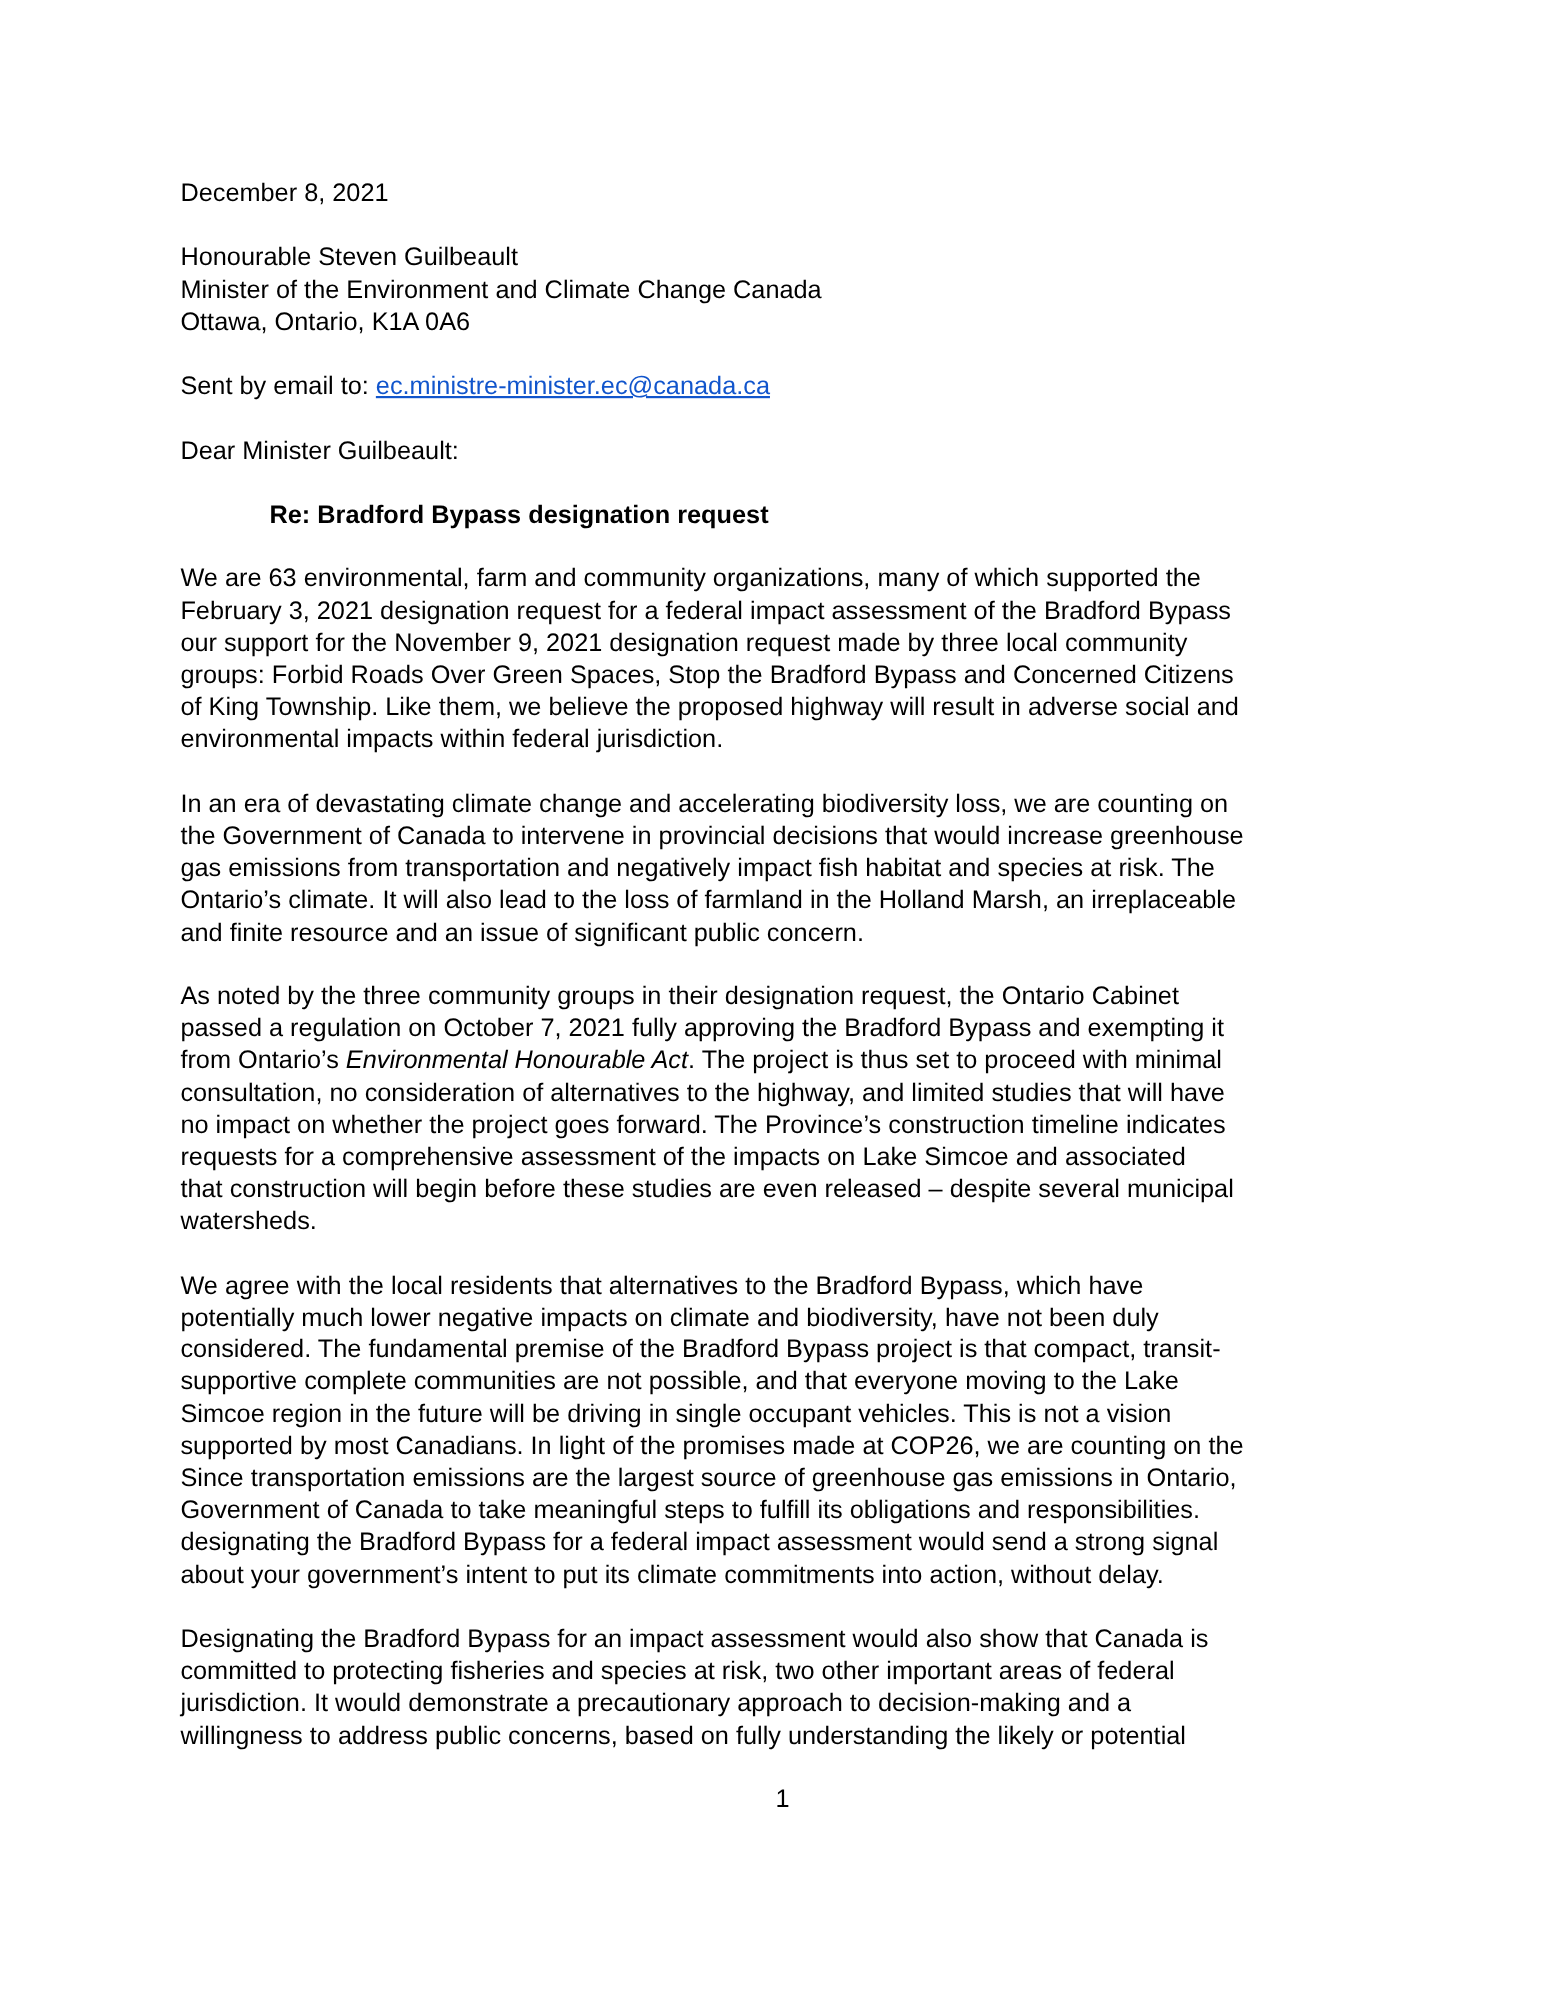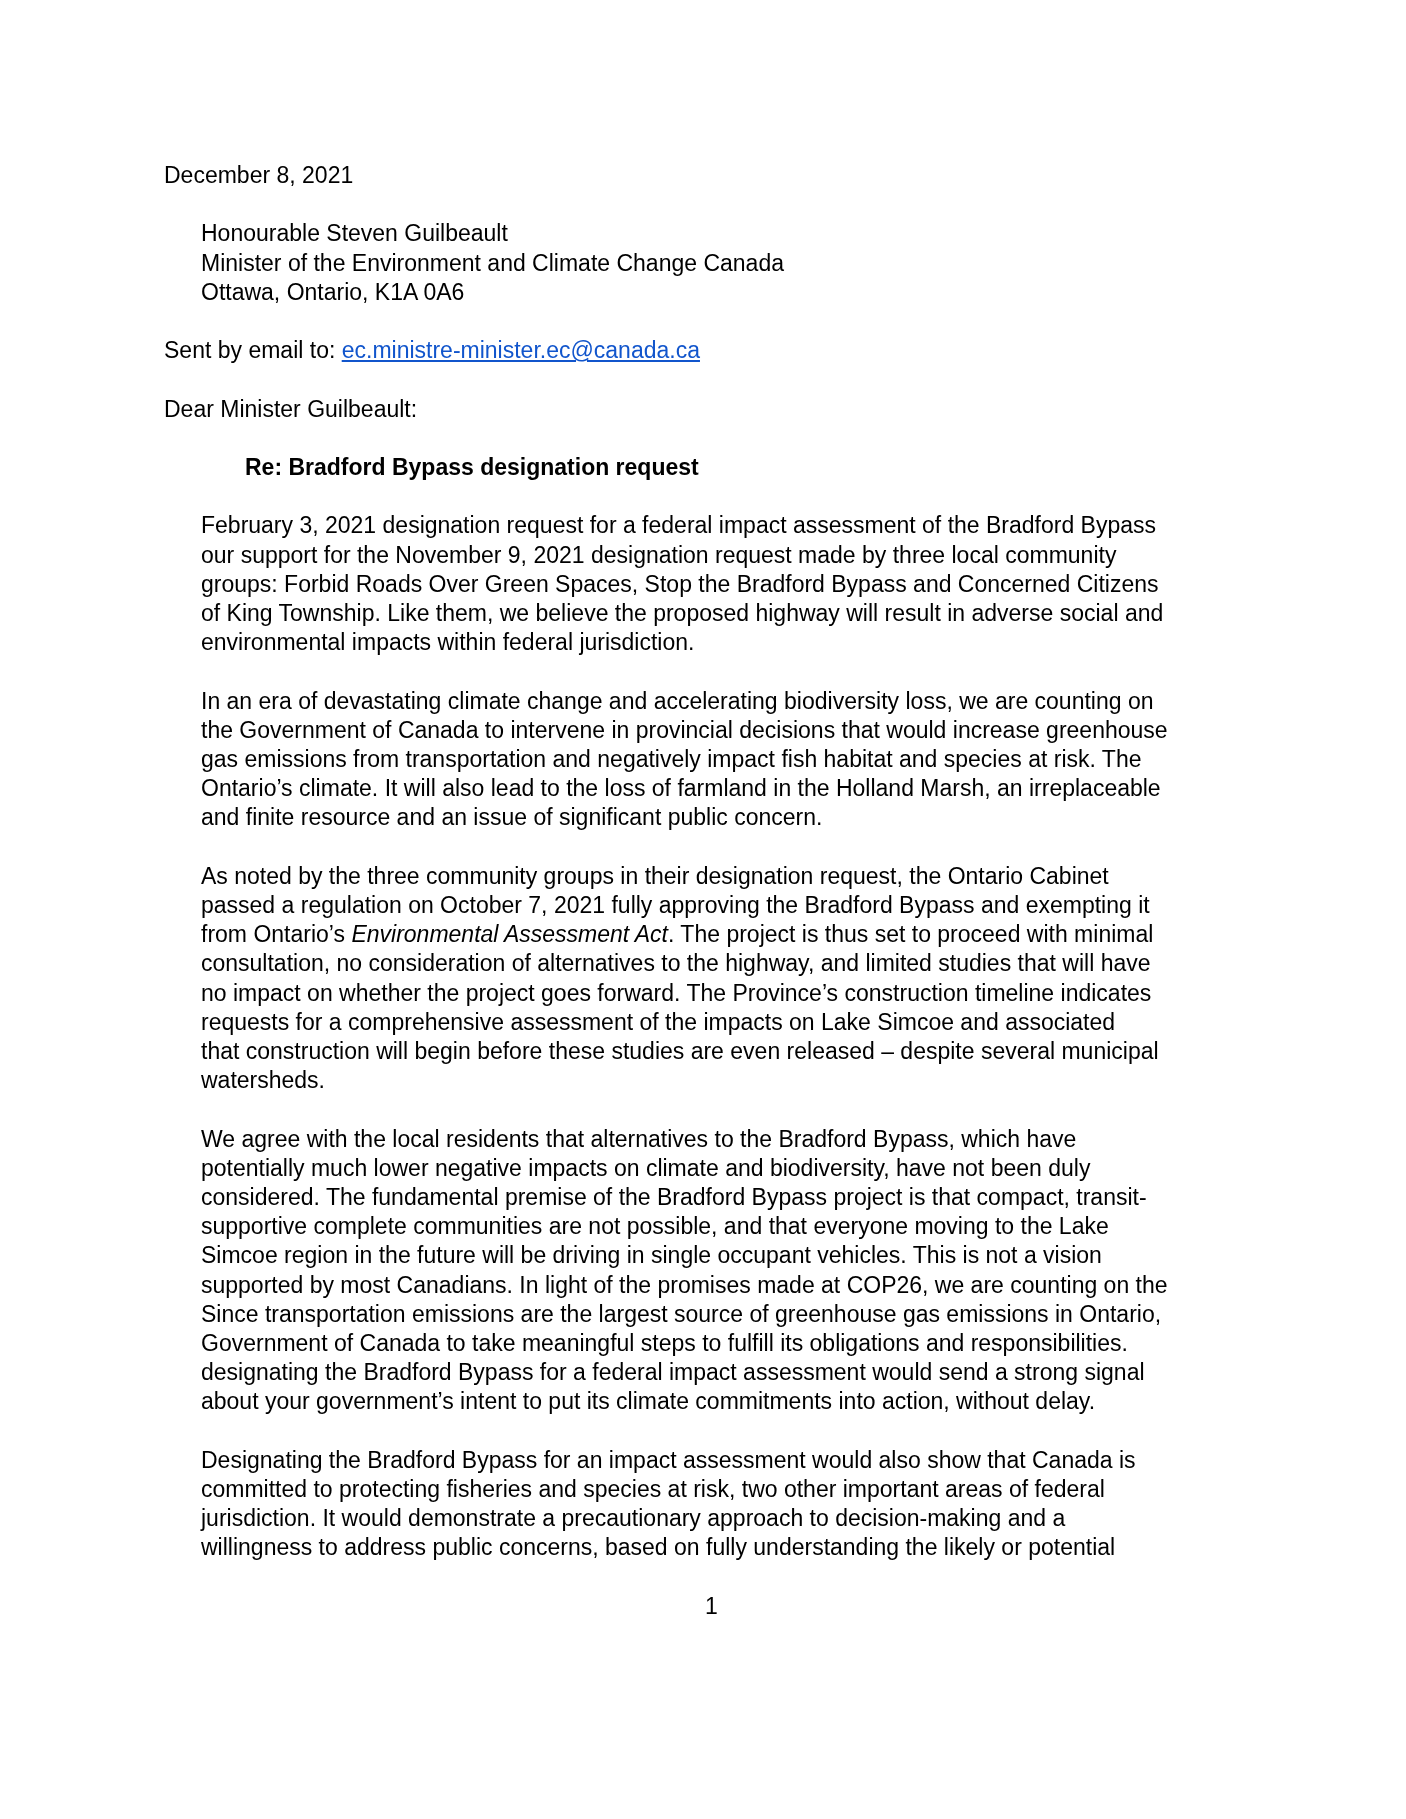--- a/index.html
+++ b/index.html
@@ -26,7 +26,6 @@
   }
   .ln {
     white-space: nowrap;
-    margin-left: 37px;
   }
   .subject {
     font-weight: bold;

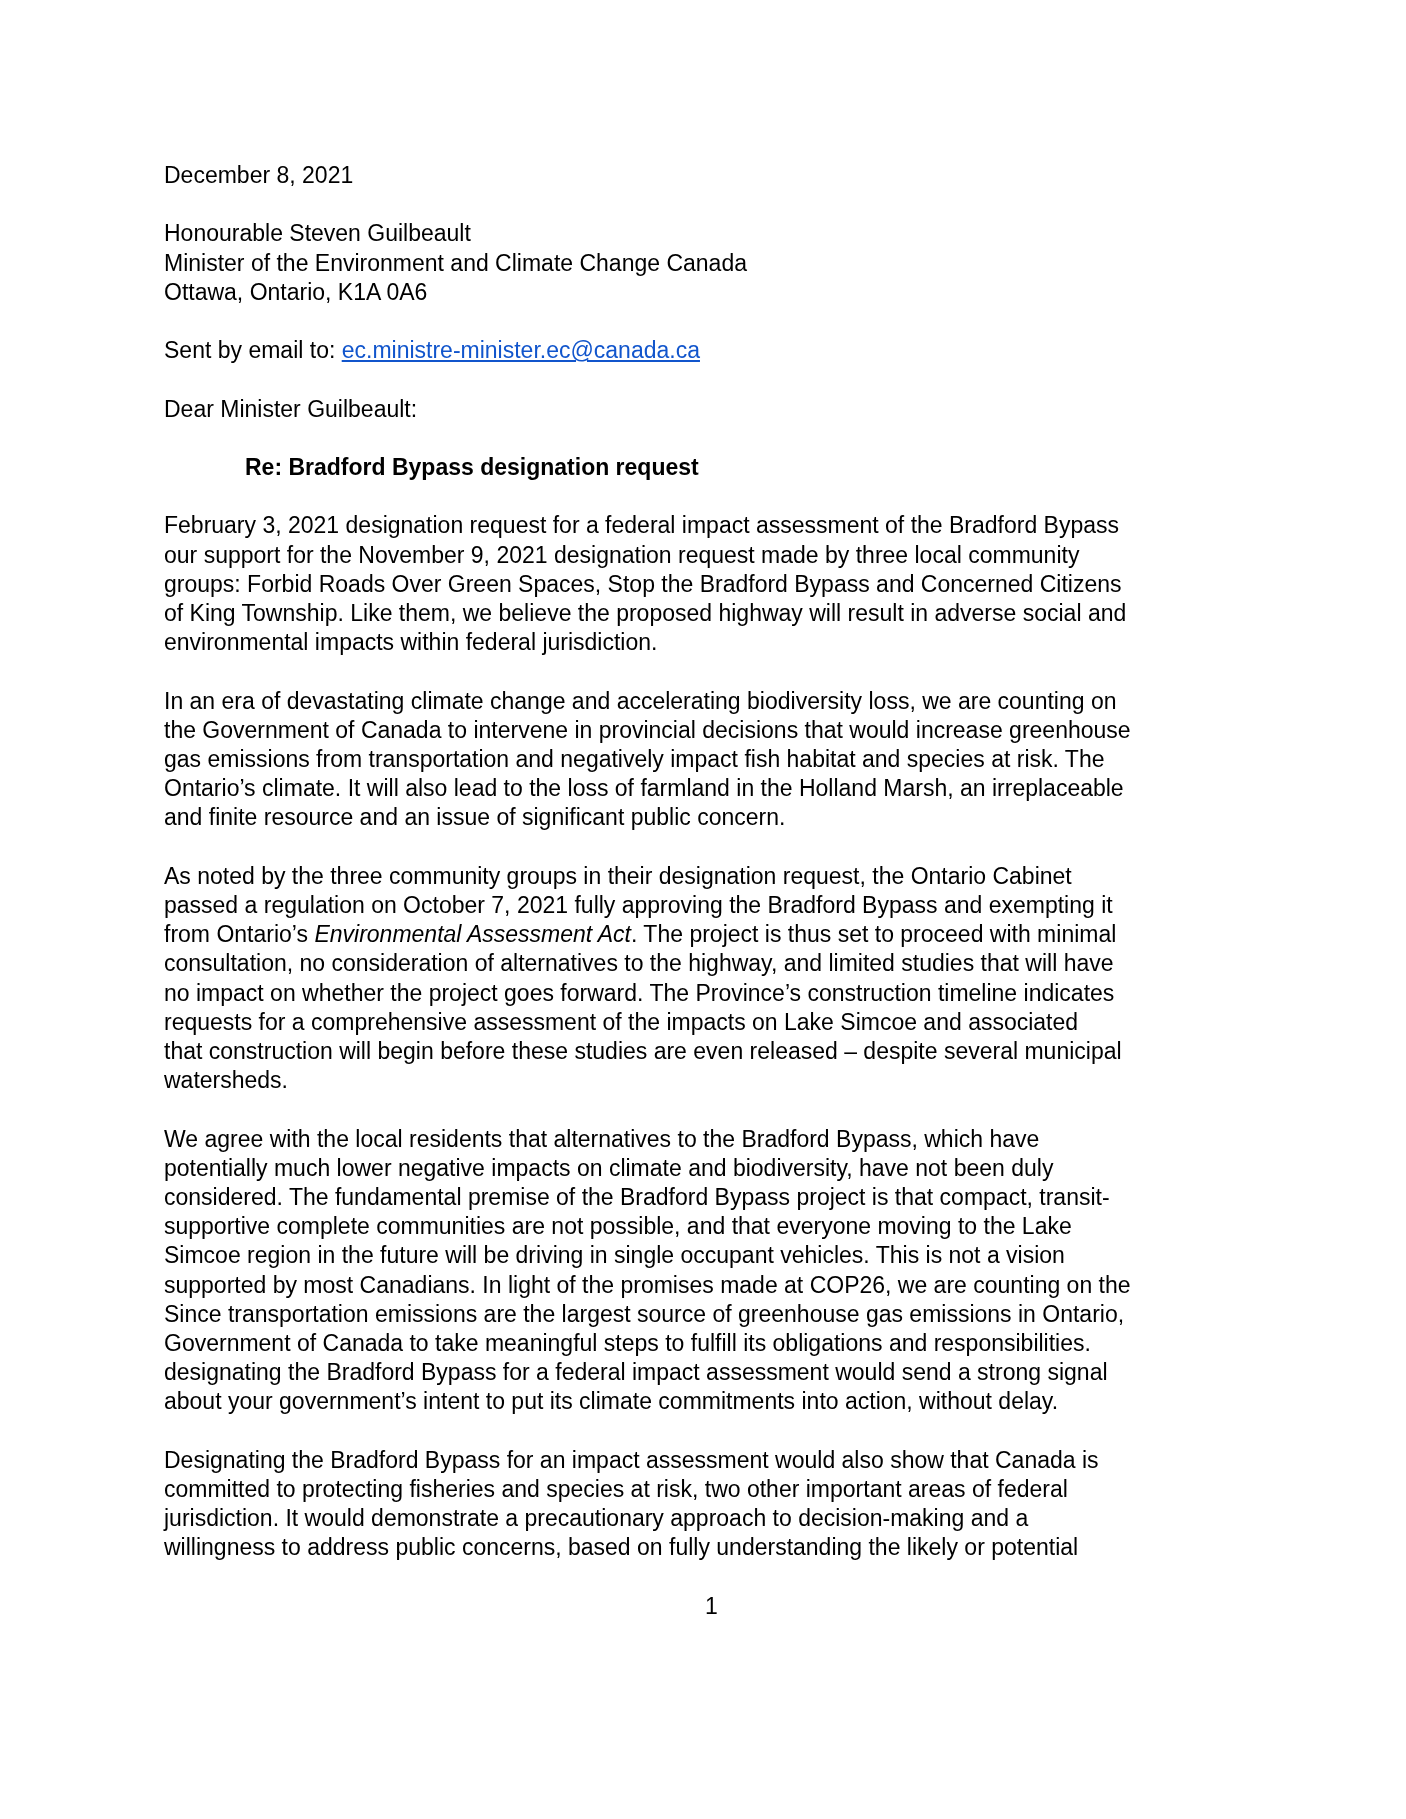--- a/index.html
+++ b/index.html
@@ -61,6 +61,7 @@
   <div class="block subject">Re: Bradford Bypass designation request</div>
 
   <div class="block">
+    <div class="ln">We are 63 environmental, farm and community organizations, many of which supported the</div>
     <div class="ln">February 3, 2021 designation request for a federal impact assessment of the Bradford Bypass</div>
     <div class="ln">our support for the November 9, 2021 designation request made by three local community</div>
     <div class="ln">groups: Forbid Roads Over Green Spaces, Stop the Bradford Bypass and Concerned Citizens</div>

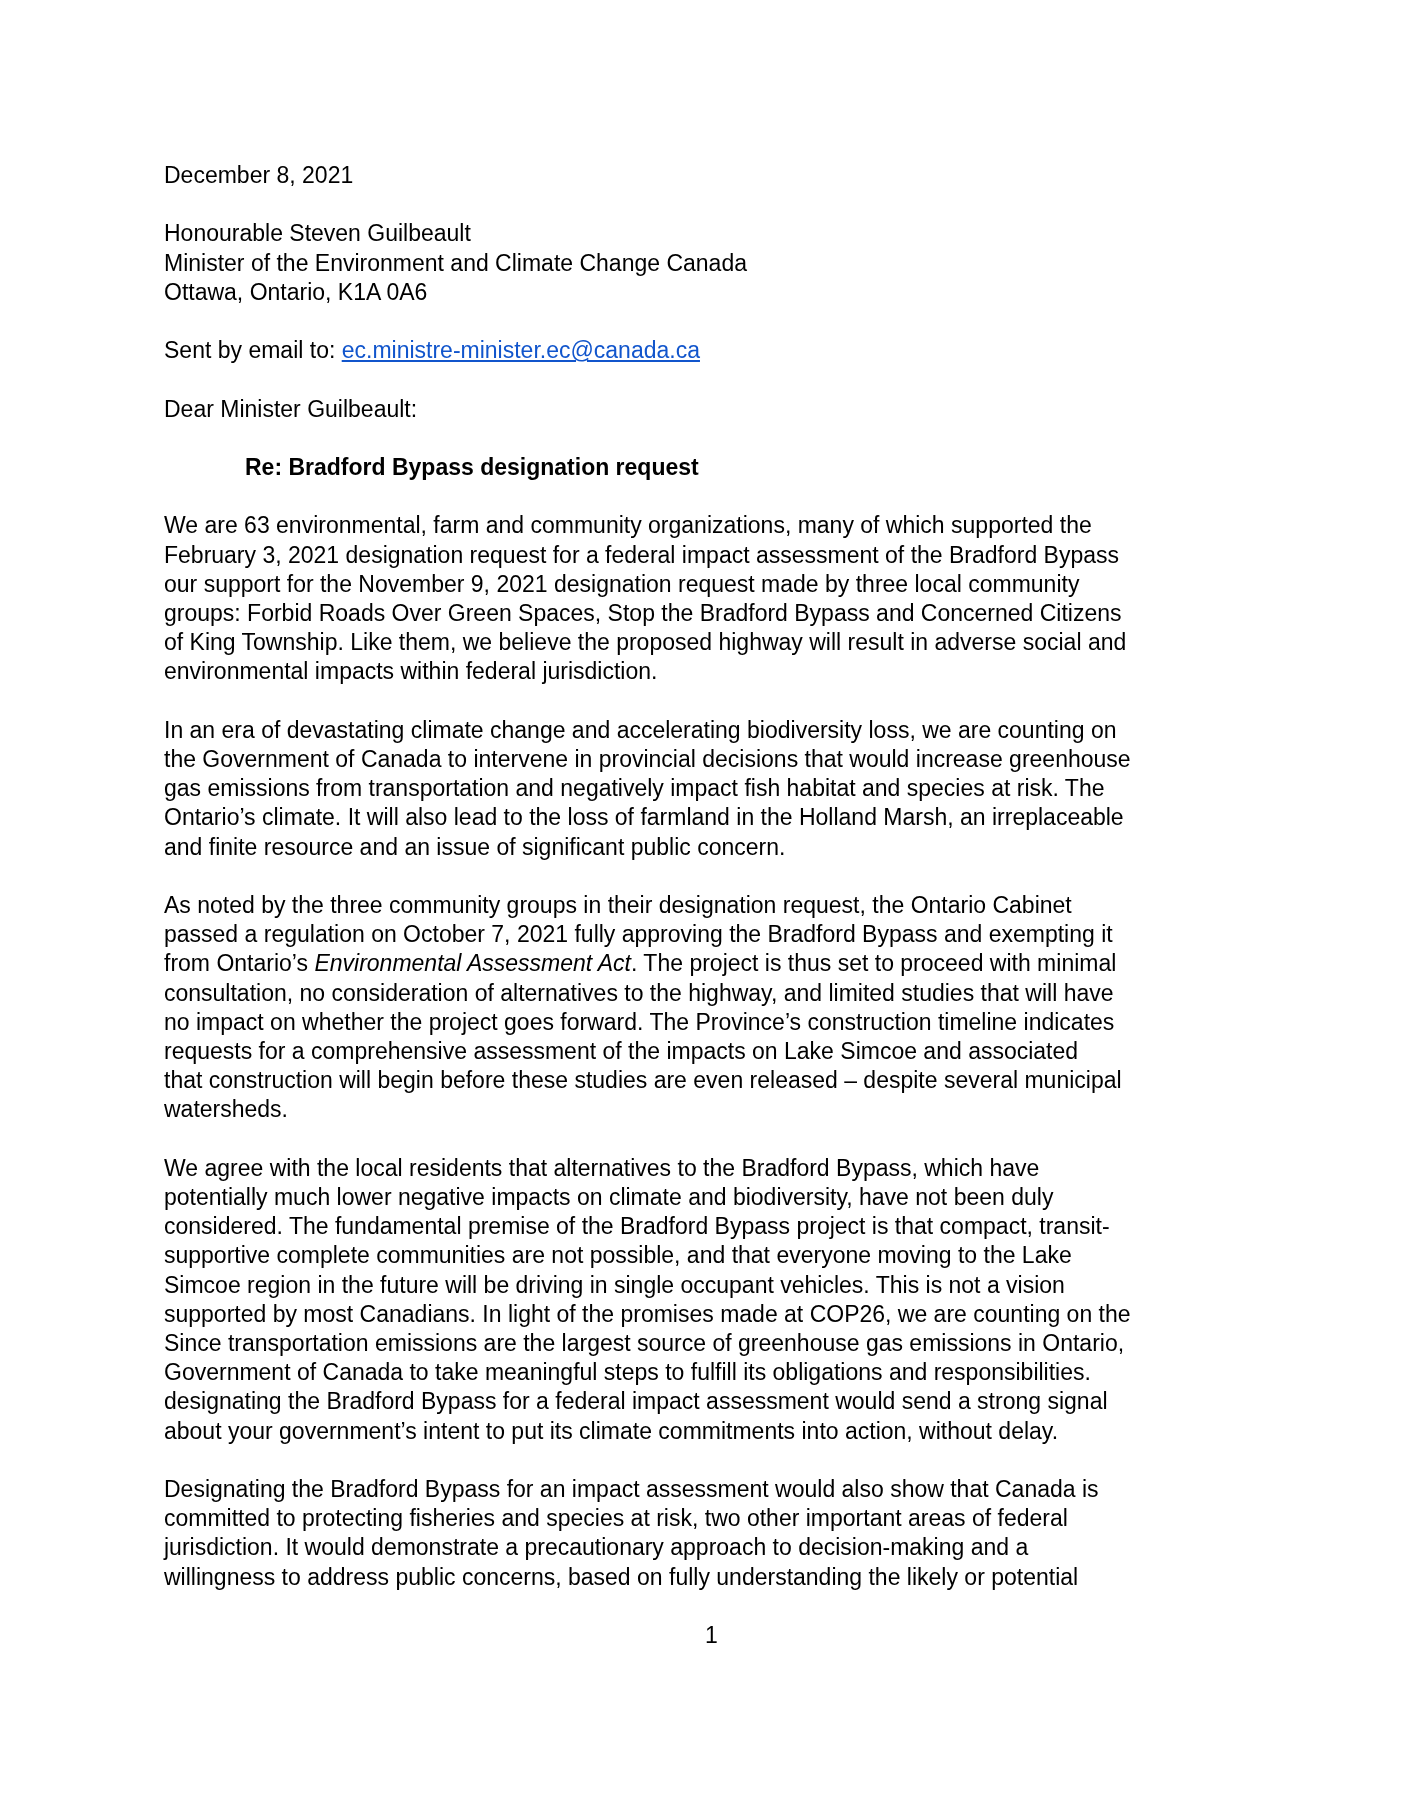--- a/index.html
+++ b/index.html
@@ -80,7 +80,7 @@
   <div class="block">
     <div class="ln">As noted by the three community groups in their designation request, the Ontario Cabinet</div>
     <div class="ln">passed a regulation on October 7, 2021 fully approving the Bradford Bypass and exempting it</div>
-    <div class="ln"><span>from Ontario’s </span><i>Environmental Assessment Act</i><span>. The project is thus set to proceed with minimal</span></div>
+    <div class="ln"><span>from Ontario’s </span><i>Environmental Honourable Act</i><span>. The project is thus set to proceed with minimal</span></div>
     <div class="ln">consultation, no consideration of alternatives to the highway, and limited studies that will have</div>
     <div class="ln">no impact on whether the project goes forward. The Province’s construction timeline indicates</div>
     <div class="ln">requests for a comprehensive assessment of the impacts on Lake Simcoe and associated</div>

